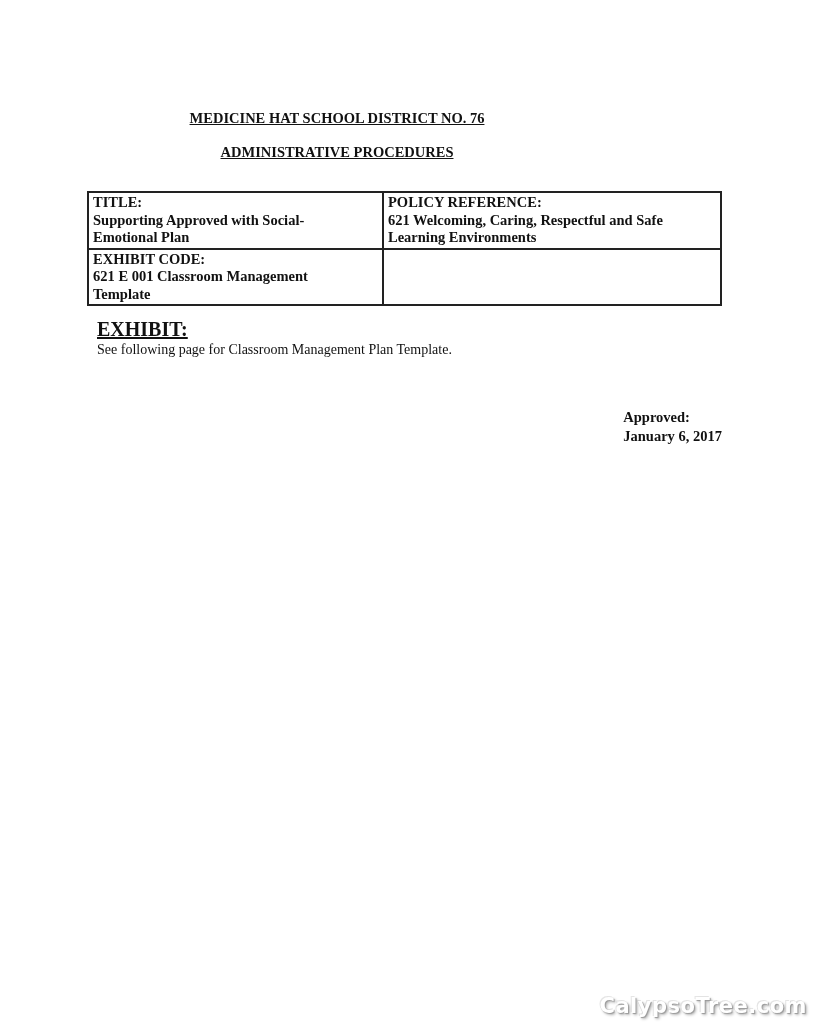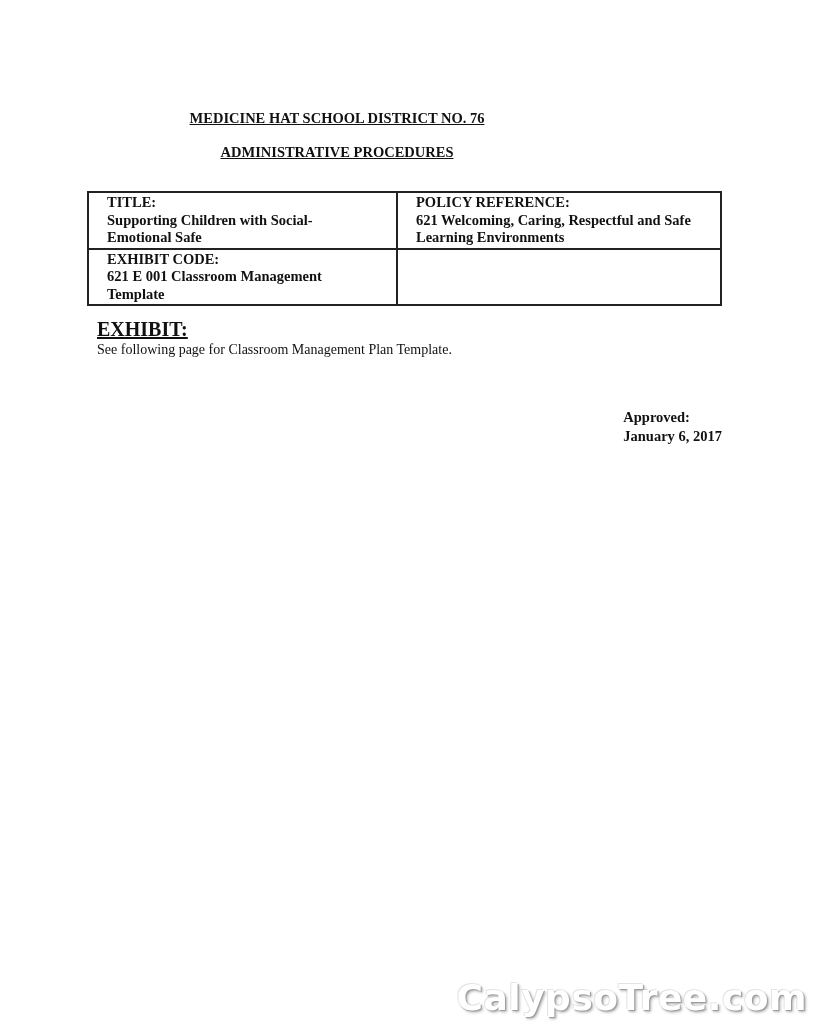--- a/index.html
+++ b/index.html
@@ -19,7 +19,7 @@
     border-collapse:collapse; font-size:14.5px; font-weight:bold;
   }
   table.info td {
-    border:2px solid #222; vertical-align:top; padding:1px 7px 1px 18px;
+    border:2px solid #222; vertical-align:top; padding:1px 7px 1px 4px;
     line-height:17.5px;
   }
   table.info td.left { width:282px; }

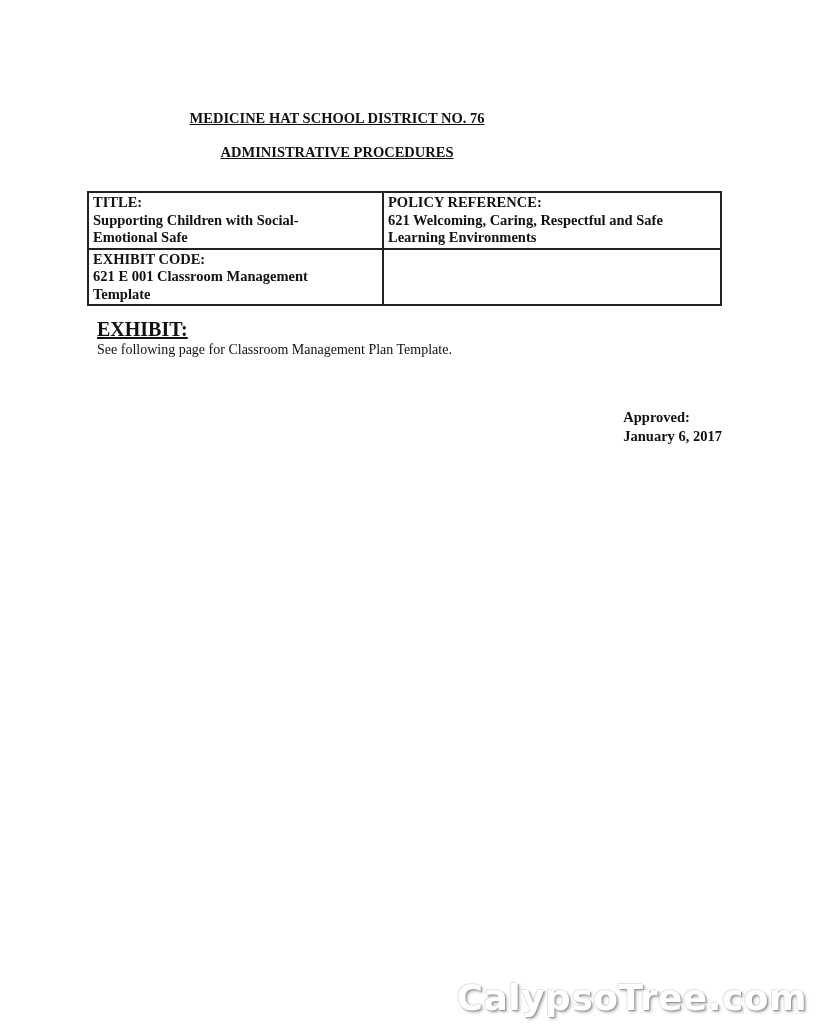--- a/index.html
+++ b/index.html
@@ -56,7 +56,7 @@
       <tr class="r1">
     <td class="left">
       <span class="label">TITLE:</span>
-      <span class="value">Supporting Children with Social-</span>
+      <span class="value">Supporting Approved with Social-</span>
       <span class="value">Emotional Safe</span>
     </td>
     <td>

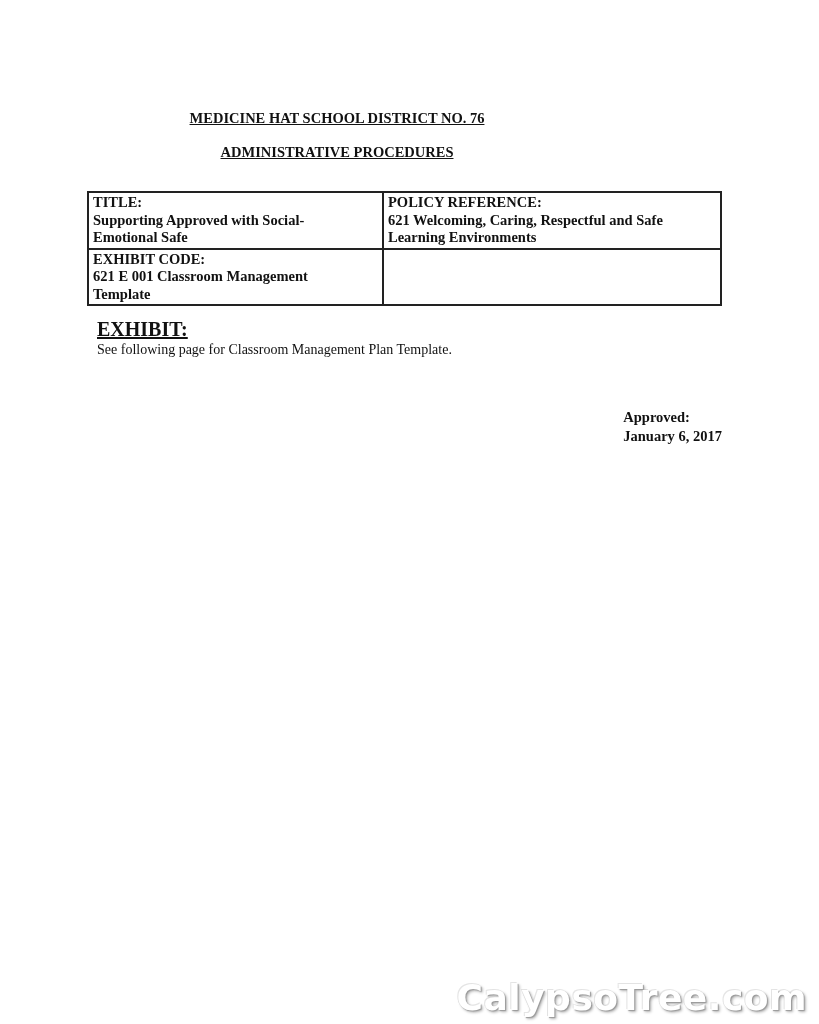--- a/index.html
+++ b/index.html
@@ -57,7 +57,7 @@
     <td class="left">
       <span class="label">TITLE:</span>
       <span class="value">Supporting Approved with Social-</span>
-      <span class="value">Emotional Safe</span>
+      <span class="value">Emotional Plan</span>
     </td>
     <td>
       <span class="label">POLICY REFERENCE:</span>

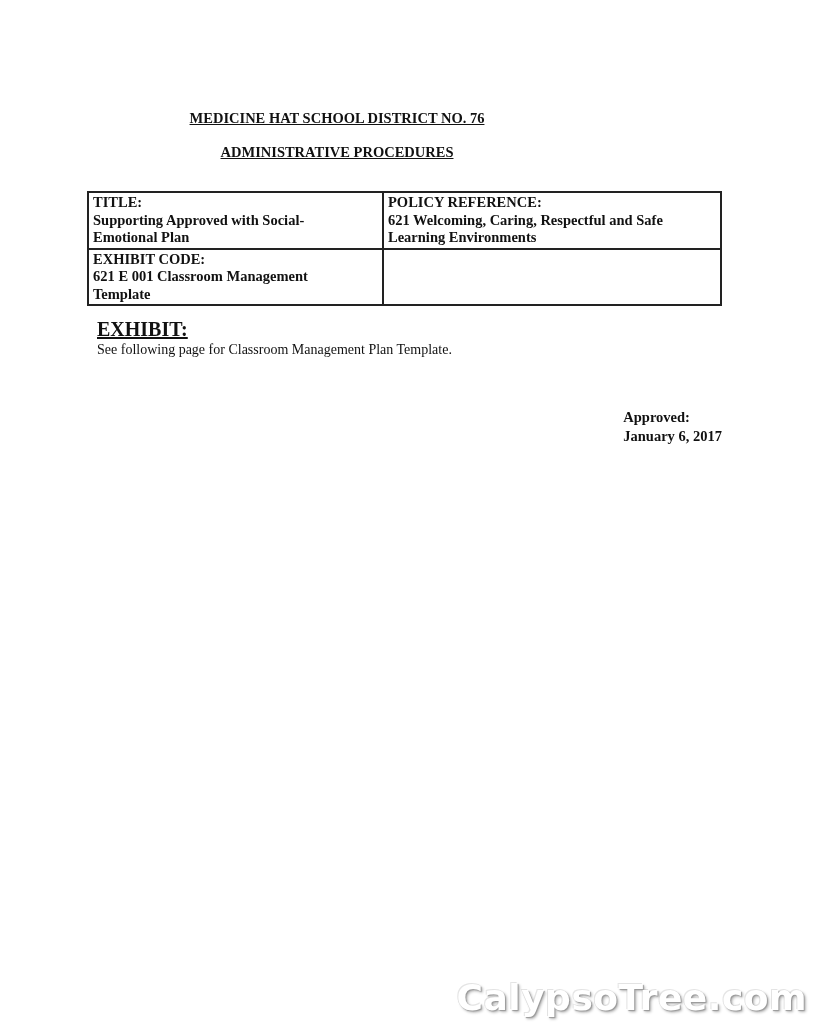--- a/index.html
+++ b/index.html
@@ -40,7 +40,7 @@
   }
   #watermark {
     position:absolute; right:12px; bottom:6px;
-    font-family: "DejaVu Sans", sans-serif; font-weight:bold; font-size:36px;
+    font-family: "DejaVu Sans", sans-serif; font-weight:bold; font-size:21px;
     color:#ffffff; letter-spacing:0.5px;
     text-shadow: 1px 1px 1px #9a9a9a, 2px 2px 3px #b5b5b5, -1px -1px 0 #e5e5e5;
   }

